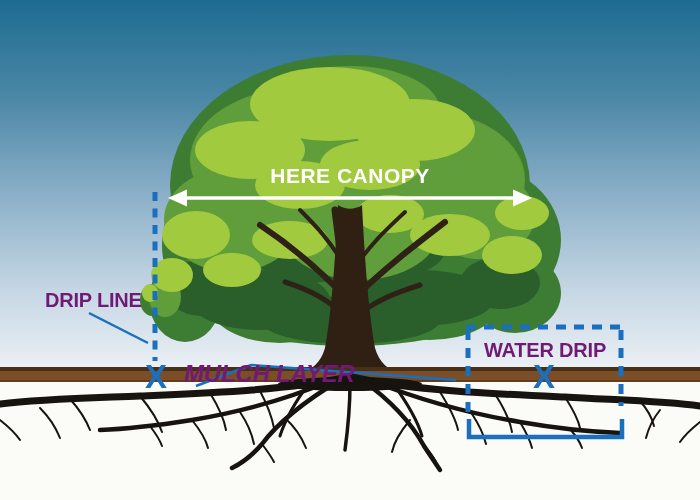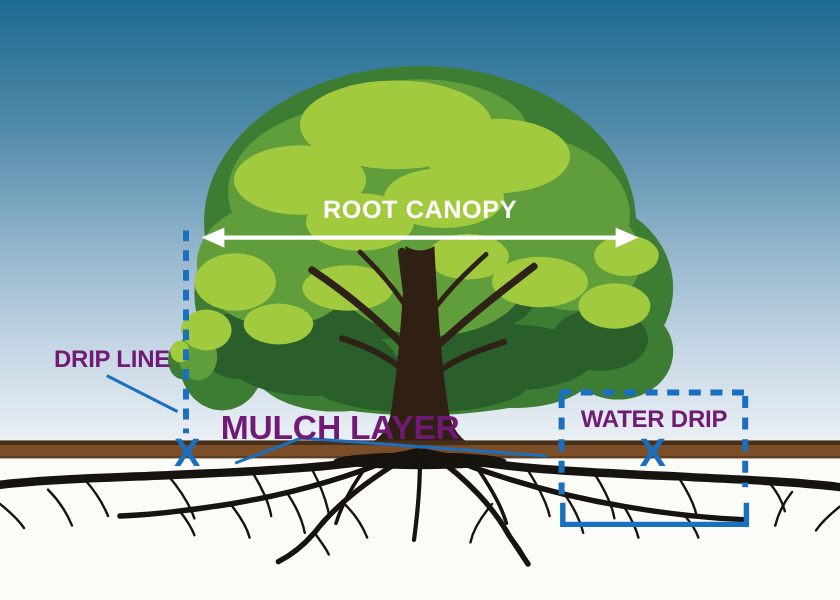--- a/index.html
+++ b/index.html
@@ -168,7 +168,7 @@
     </g>
   </svg>
 
-  <div class="lbl lbl-white lbl-canopy">ROOT CANOPY</div>
+  <div class="lbl lbl-white lbl-canopy">HERE CANOPY</div>
   <div class="lbl lbl-drip">DRIP LINE</div>
   <div class="lbl lbl-mulch">MULCH LAYER</div>
   <div class="lbl lbl-water">WATER DRIP</div>

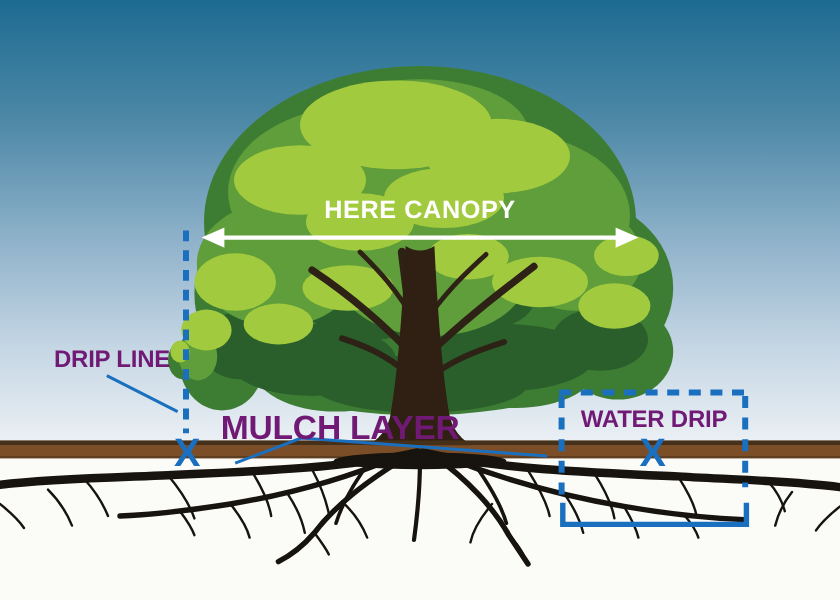--- a/index.html
+++ b/index.html
@@ -15,7 +15,7 @@
   .lbl-white{color:#ffffff;letter-spacing:0.5px;}
   .lbl-canopy{left:350px;top:164px;transform:translateX(-50%);font-size:21px;}
   .lbl-drip{left:45px;top:289px;font-size:20px;}
-  .lbl-mulch{left:184px;top:341px;font-size:28px;}
+  .lbl-mulch{left:184px;top:360px;font-size:24px;font-style:italic;}
   .lbl-water{left:545px;top:339px;transform:translateX(-50%);font-size:20px;}
   .lbl-feeder{left:446px;top:448px;font-size:23px;letter-spacing:0.2px;}
 </style>

